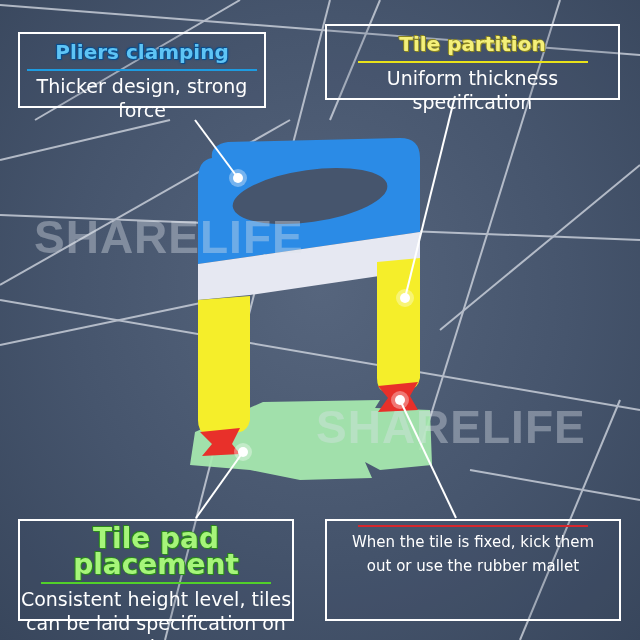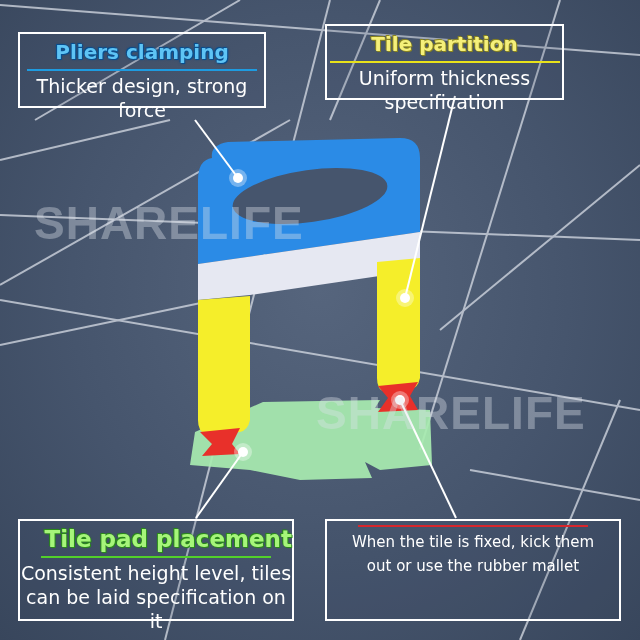--- a/index.html
+++ b/index.html
@@ -79,7 +79,7 @@
     <div class="cdesc">Thicker design, strong force</div>
   </div>
 
-  <div class="callout" style="left:325px;top:24px;width:239px;height:76px;">
+  <div class="callout" style="left:325px;top:24px;width:295px;height:76px;">
     <div class="ctitle t-yellow">Tile partition</div>
     <div class="rule" style="width:230px;background:#e8e21a;"></div>
     <div class="cdesc">Uniform thickness specification</div>

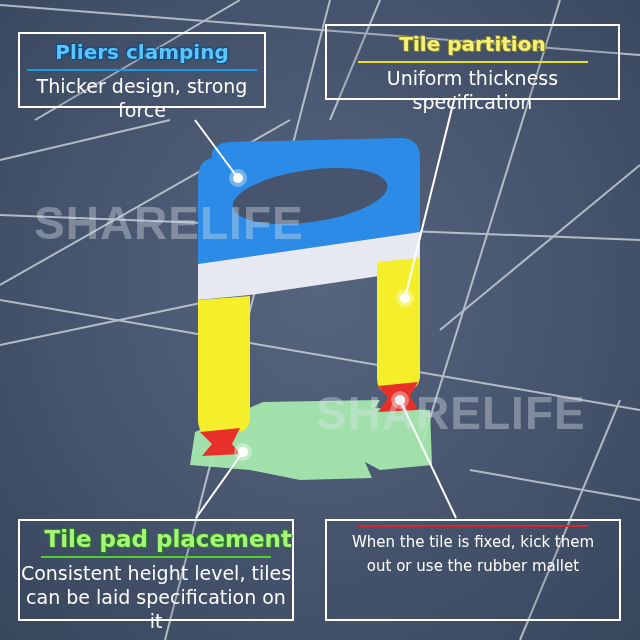--- a/index.html
+++ b/index.html
@@ -14,7 +14,7 @@
   .t-yellow{color:#f5f07a;text-shadow:0 0 2px #8a8420,1px 1px 0 #8a8420,-1px -1px 0 #8a8420;}
   .t-green{color:#a6f57a;text-shadow:0 0 2px #2a8a1a,1px 1px 0 #2a8a1a,-1px -1px 0 #2a8a1a;}
   .t-red{color:#ffffff;text-shadow:0 0 2px #c2141a,0 0 3px #c2141a,1px 1px 0 #c2141a,-1px -1px 0 #c2141a;font-family:"DejaVu Sans",sans-serif;}
-  .wm{position:absolute;font-family:"Liberation Sans",sans-serif;font-weight:bold;font-size:46px;color:rgba(220,225,235,0.38);letter-spacing:1px;}
+  .wm{position:absolute;font-family:"Liberation Sans",sans-serif;font-weight:bold;font-size:46px;color:rgba(220,225,235,0.38);letter-spacing:1px;margin-top:14px;}
 </style>
 </head>
 <body>

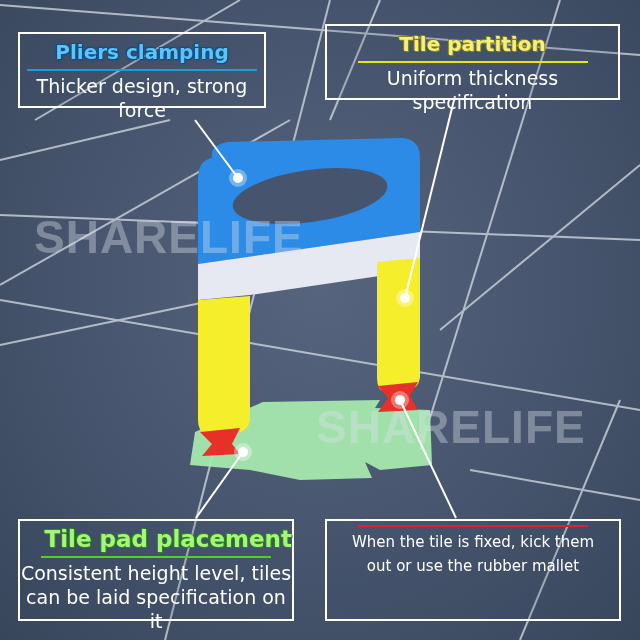--- a/index.html
+++ b/index.html
@@ -86,7 +86,7 @@
   </div>
 
   <div class="callout" style="left:18px;top:519px;width:276px;height:102px;">
-    <div class="ctitle t-green" style="font-size:23px;text-align:right;">Tile pad placement</div>
+    <div class="ctitle t-green" style="font-size:28px;">Tile pad placement</div>
     <div class="rule" style="width:230px;background:#52d02a;"></div>
     <div class="cdesc">Consistent height level, tiles</div>
     <div class="cdesc">can be laid specification on it</div>

